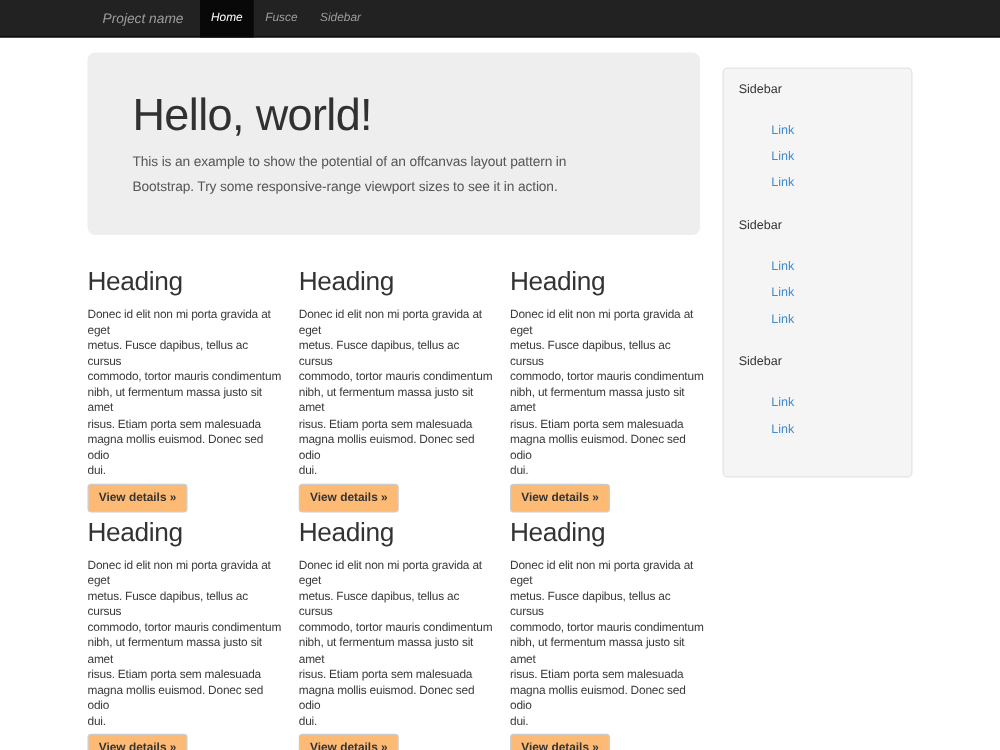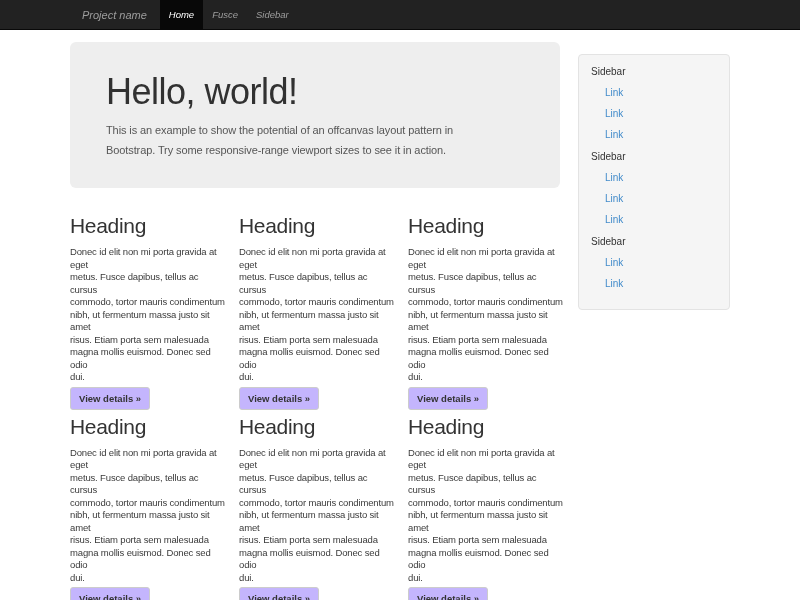--- a/index.html
+++ b/index.html
@@ -103,7 +103,7 @@
   .sb-title:first-child { margin-top: 0; }
   .sb-links {
     list-style: none;
-    margin: 4px; padding: 0;
+    margin: 16px; padding: 0;
   }
   .sb-links li a {
     display: block;

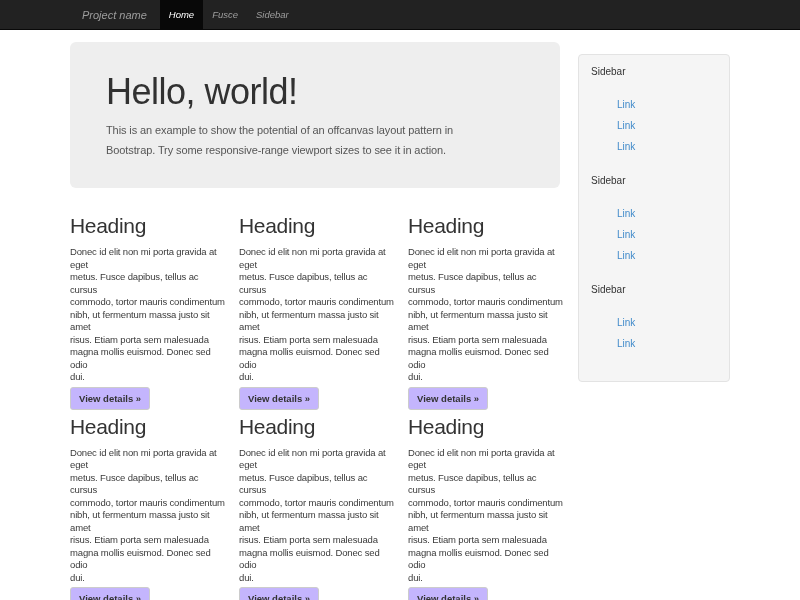--- a/index.html
+++ b/index.html
@@ -142,7 +142,7 @@
   }
   .btn {
     display: inline-block;
-    background: #c4b5fd;
+    background: #fdba74;
     border: 1px solid #cccccc;
     border-radius: 3px;
     color: #333333;

